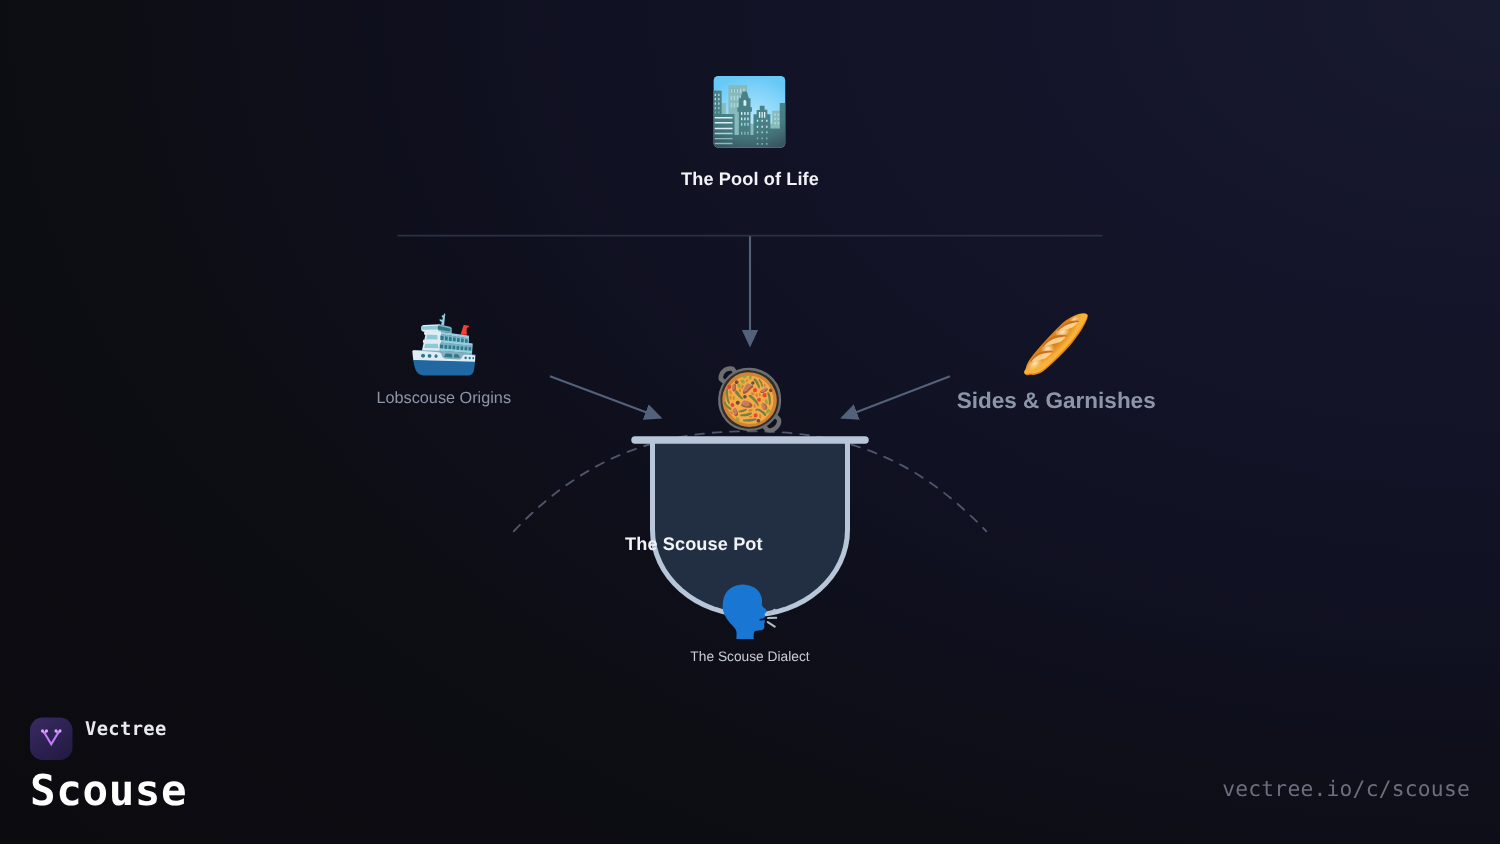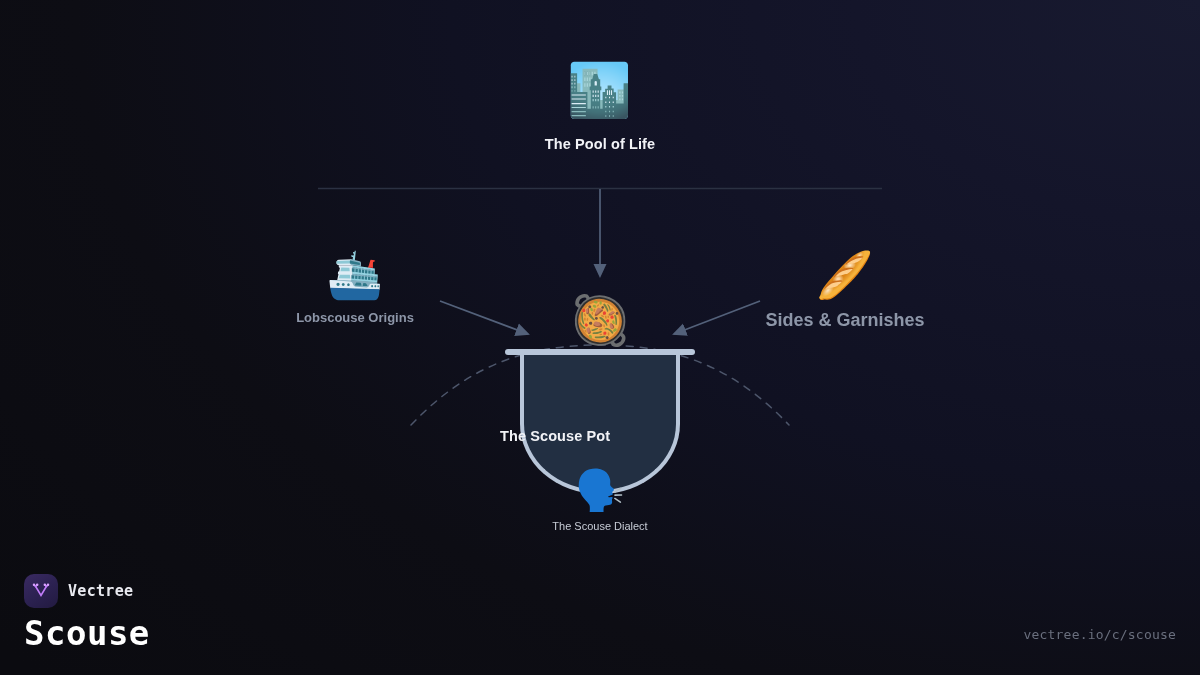--- a/index.html
+++ b/index.html
@@ -88,7 +88,7 @@
   #node-left .node-label {
     margin-top: 8px;
     font-size: 13px;
-    font-weight: bold;
+    font-weight: normal;
     color: #8d96a8;
   }
 

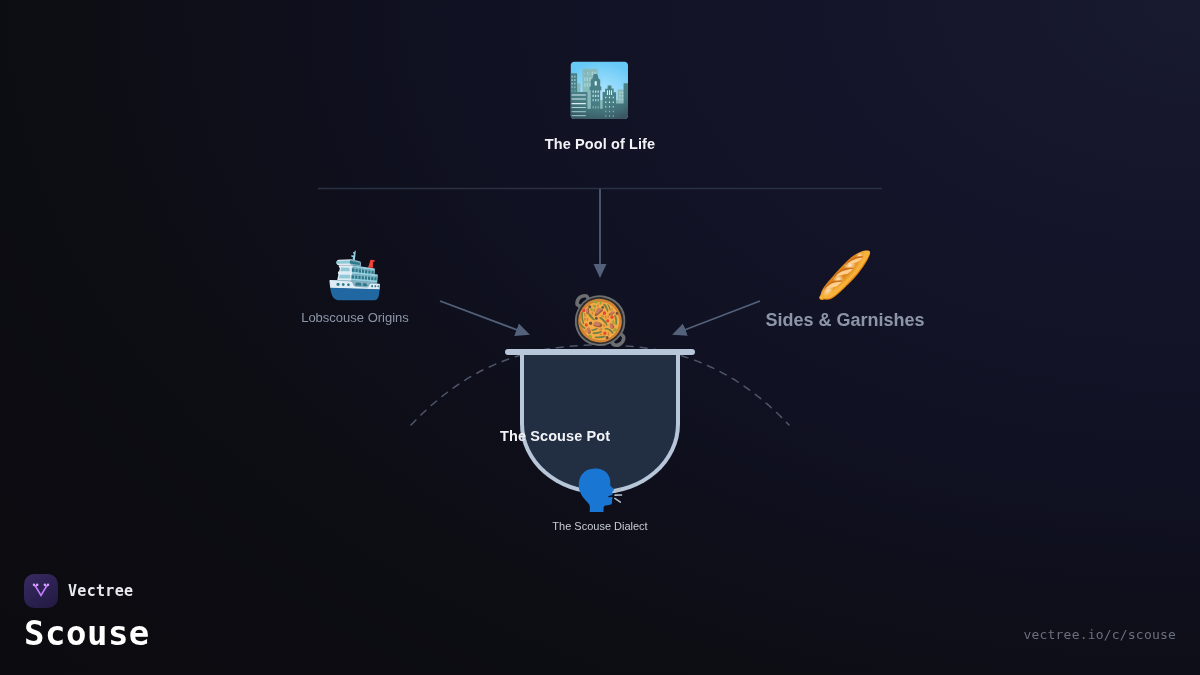--- a/index.html
+++ b/index.html
@@ -170,7 +170,6 @@
   }
   #brand-row {
     display: flex;
-    align-items: center;
     gap: 10px;
   }
   #brand-logo {

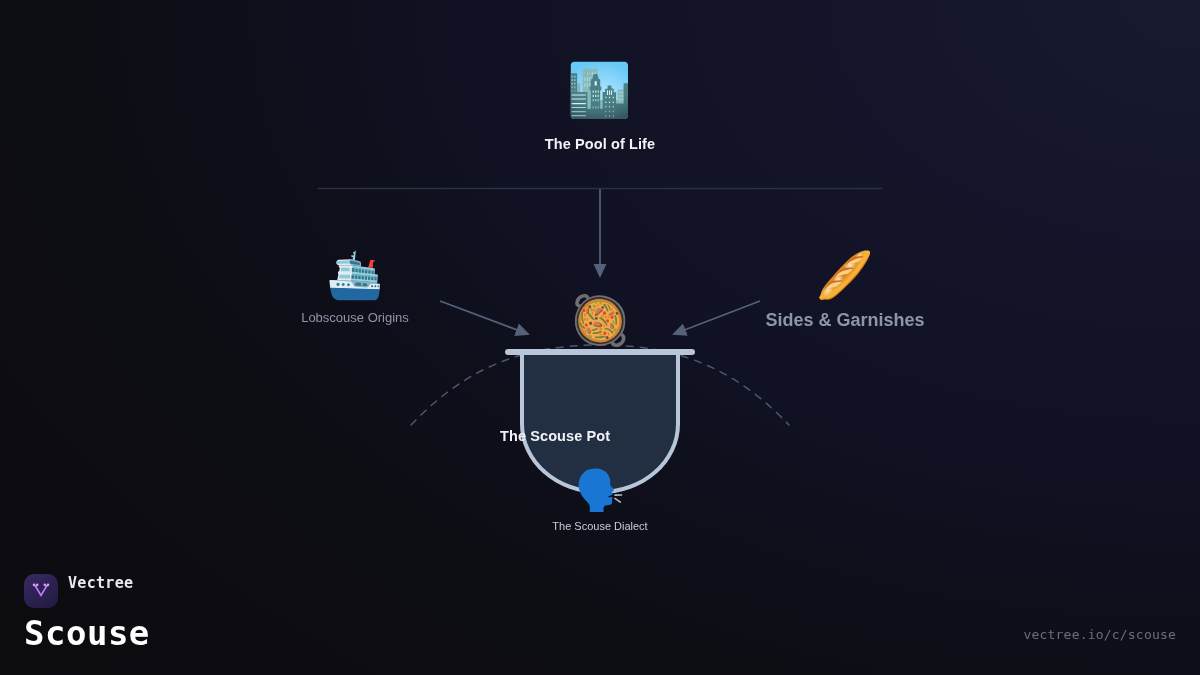--- a/index.html
+++ b/index.html
@@ -204,7 +204,7 @@
     right: 24px;
     bottom: 33px;
     font-family: "DejaVu Sans Mono", monospace;
-    font-size: 13px;
+    font-size: 17px;
     color: #6a6f7e;
     letter-spacing: .2px;
   }

